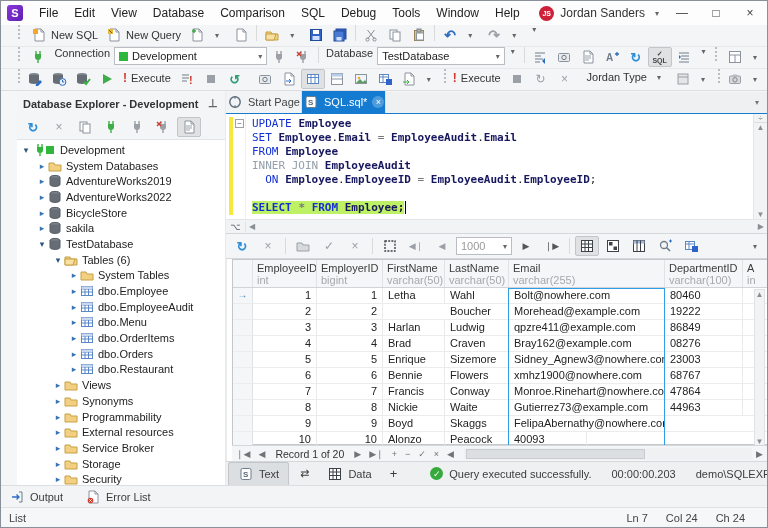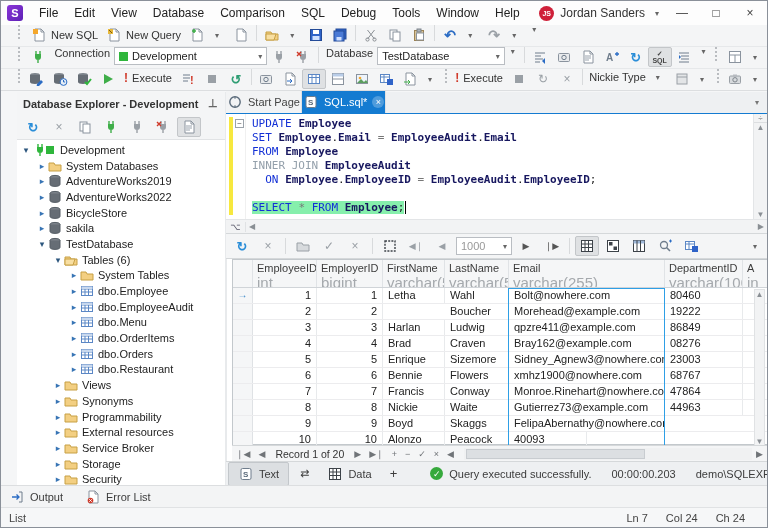--- a/index.html
+++ b/index.html
@@ -506,7 +506,7 @@
       </div>
     <div class="tsep"></div>
     <div class="tbtn">
-      <span class="lbl dis">Nickie Type</span>
+      <span class="lbl dis">Jordan Type</span>
         <span class="caret">▾</span>
     </div>
     <div class="tbtn">

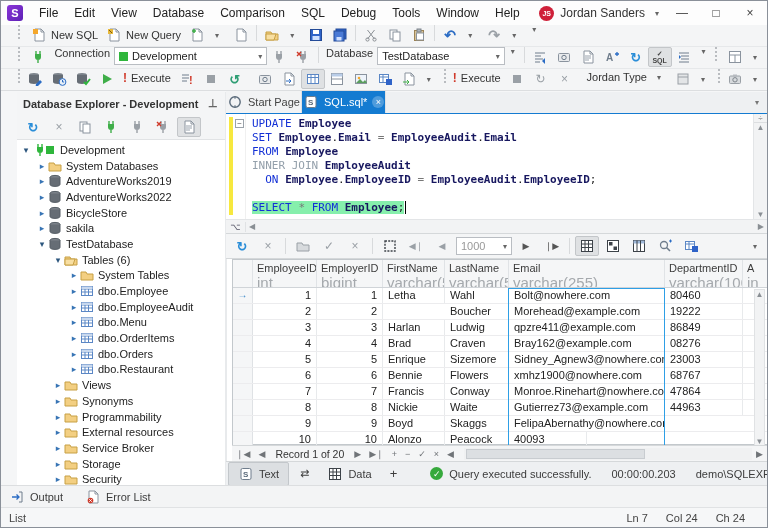--- a/index.html
+++ b/index.html
@@ -73,7 +73,7 @@
   .tk-gr { color:#94a0ab; }
   .tk-op { color:#777; }
   .tk-pl { color:#222; }
-  .sel-line span { background:#86efac; }
+  .sel-line span { background:#bef264;font-weight:bold; }
   .caret-i { border-right:1px solid #000; margin-left:1px; }
   .vscroll { position:absolute; right:0; top:0; width:14px; height:100%; background:#f2f3f4; border-left:1px solid #e3e5e7; display:flex; flex-direction:column; align-items:center; font-size:8px; color:#8a8f94; }
   .vscroll .splitbtn { height:9px; line-height:9px; border-bottom:1px solid #dcdee0; width:100%; text-align:center; color:#666; }

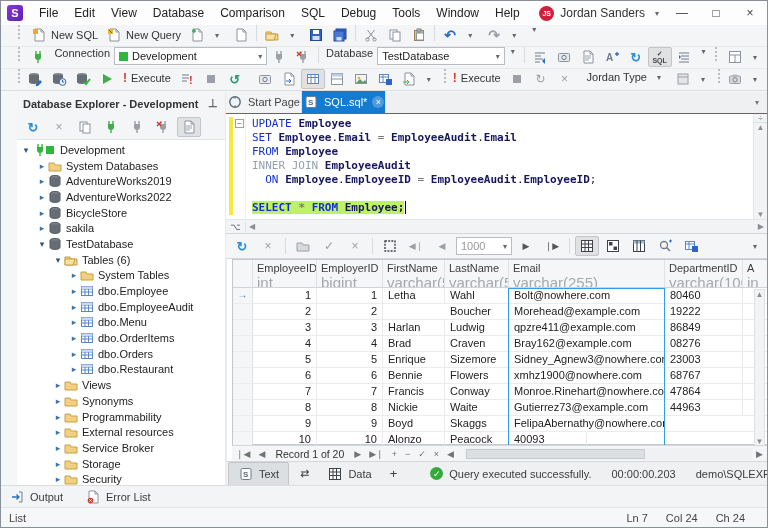--- a/index.html
+++ b/index.html
@@ -90,7 +90,7 @@
   #grid-header { display:flex; height:28px; background:#f5f6f7; border-bottom:1px solid #d0d4d8; }
   .gh-cell { border-right:1px solid #e0e3e6; padding:2px 4px; overflow:hidden; }
   .gh-name { font-size:11px; color:#3c3c3c; }
-  .gh-type { font-size:15px; color:#a5a9ad; }
+  .gh-type { font-size:11px; color:#a5a9ad; }
   .gh-ind { width:20px; flex:none; border-right:1px solid #e0e3e6; background:#f5f6f7; }
   #grid-rows { position:relative; }
   .grow { display:flex; height:16px; border-bottom:1px solid #ececee; }

